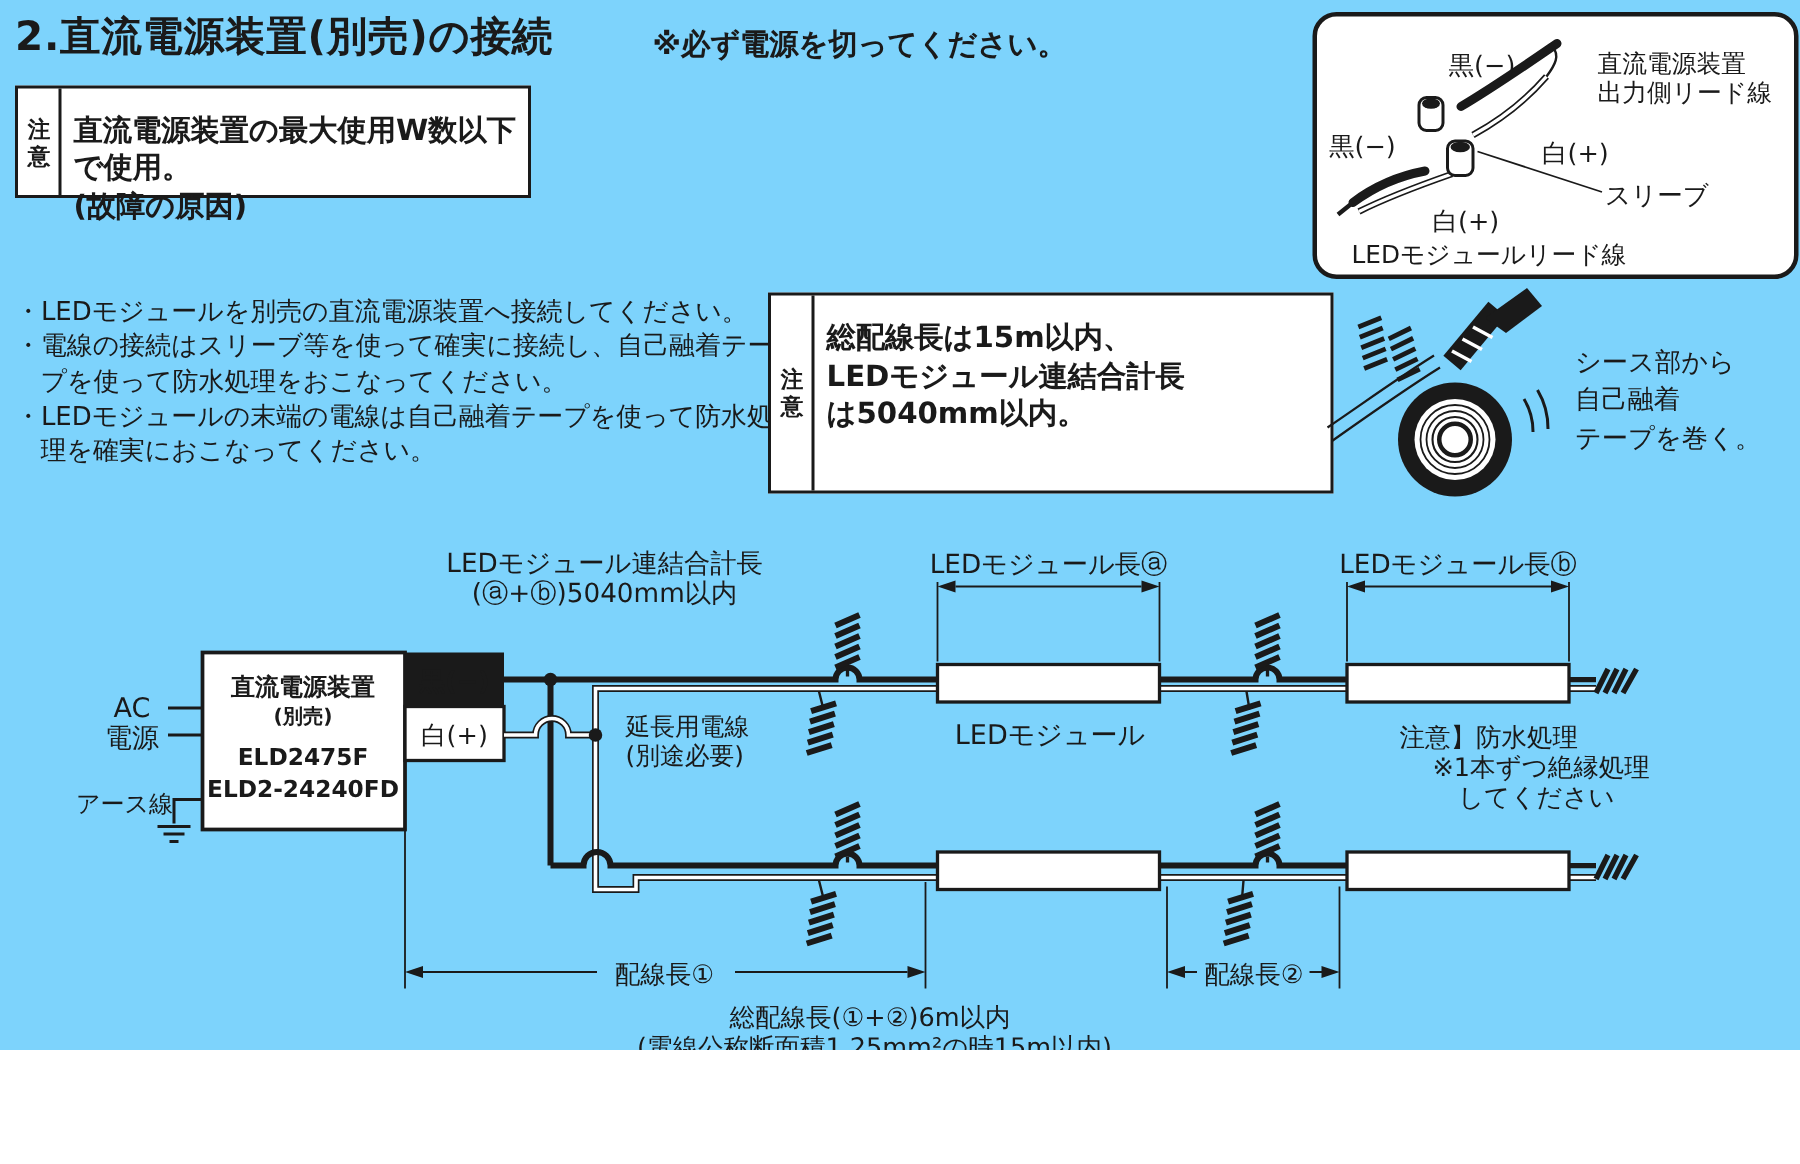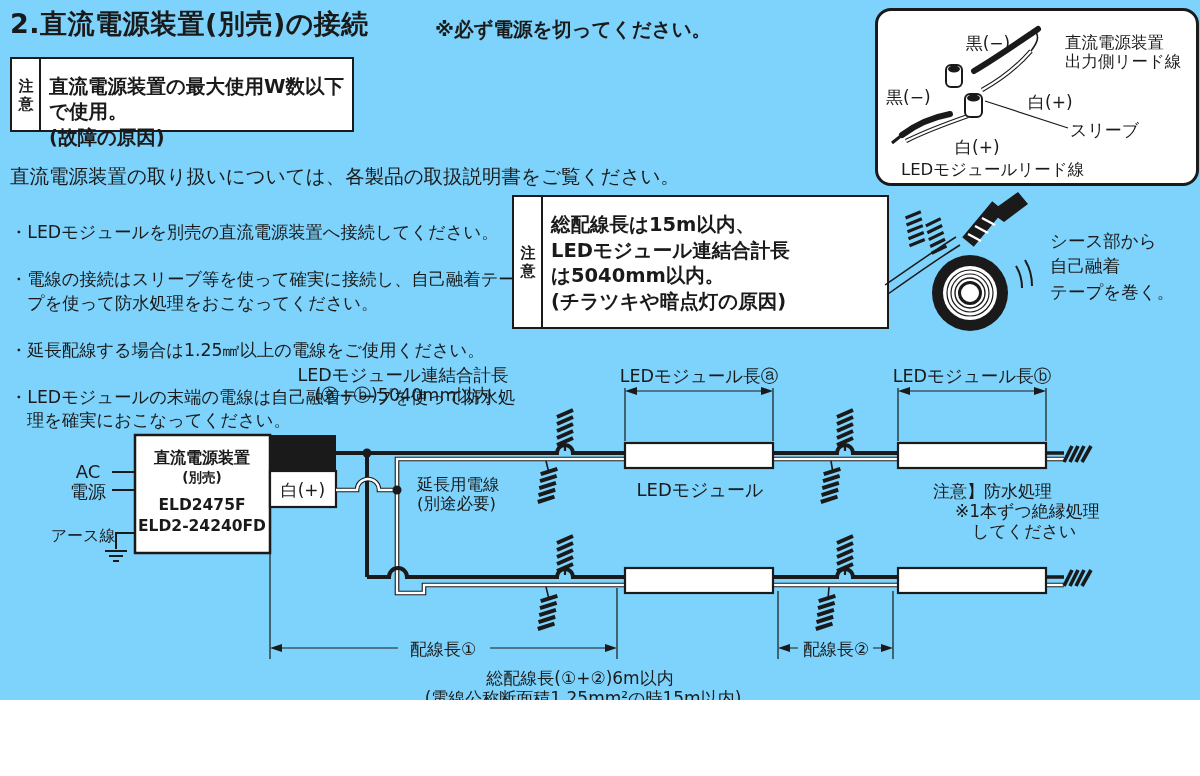--- a/index.html
+++ b/index.html
@@ -39,7 +39,6 @@
     </div>
   </div>
 
-  <div class="abs intro" style="left:10px;top:163px;">直流電源装置の取り扱いについては、各製品の取扱説明書をご覧ください。</div>
 
   <div class="abs bullets" style="left:10px;top:197px;">
     <div>・LEDモジュールを別売の直流電源装置へ接続してください。</div>

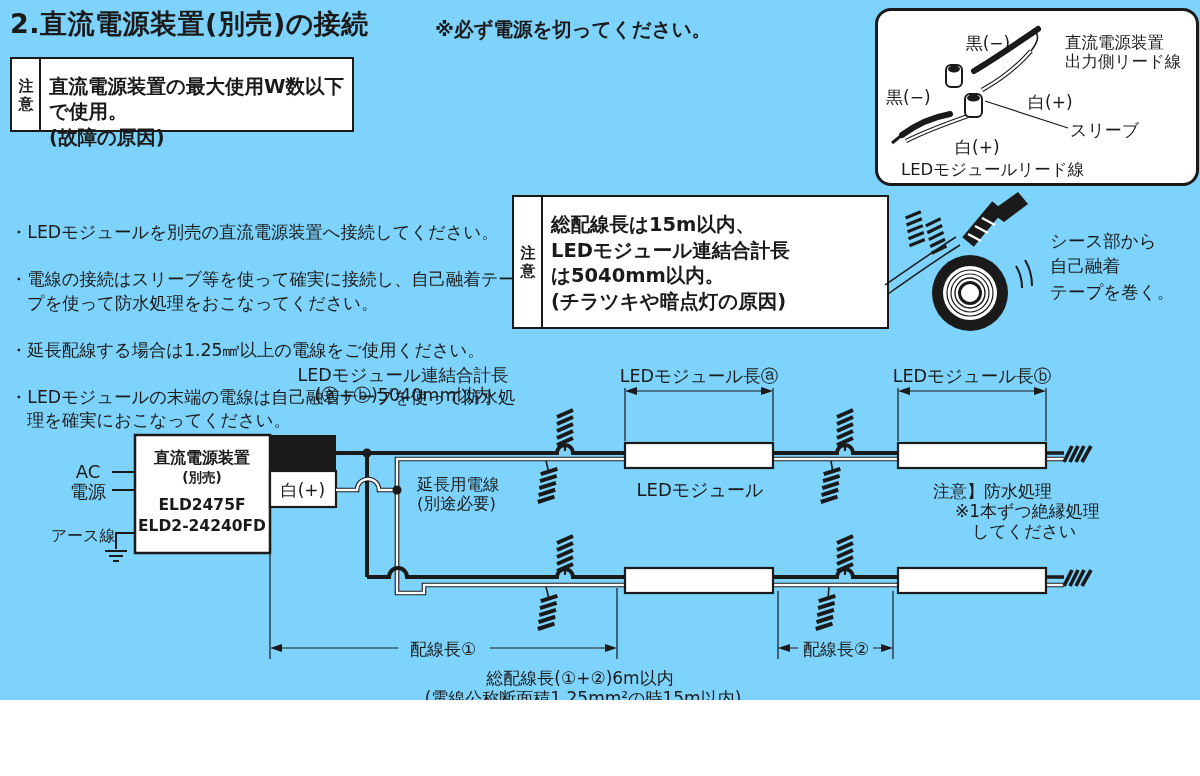--- a/index.html
+++ b/index.html
@@ -14,7 +14,7 @@
   .cbody{padding:15px 8px;font-weight:bold;font-size:19.5px;line-height:1.3;}
   .intro{font-size:19.5px;}
   .bullets{width:522px;font-size:17.3px;line-height:23.3px;}
-  .bullets div{padding-left:17px;text-indent:-17px;margin-top:24px;}
+  .bullets div{padding-left:17px;text-indent:-17px;}
   .sleevefig{border:3px solid #1a1a1a;border-radius:16px;background:#fff;}
   .s3title{font-size:26px;font-weight:bold;}
   .s3body{font-size:19.5px;}

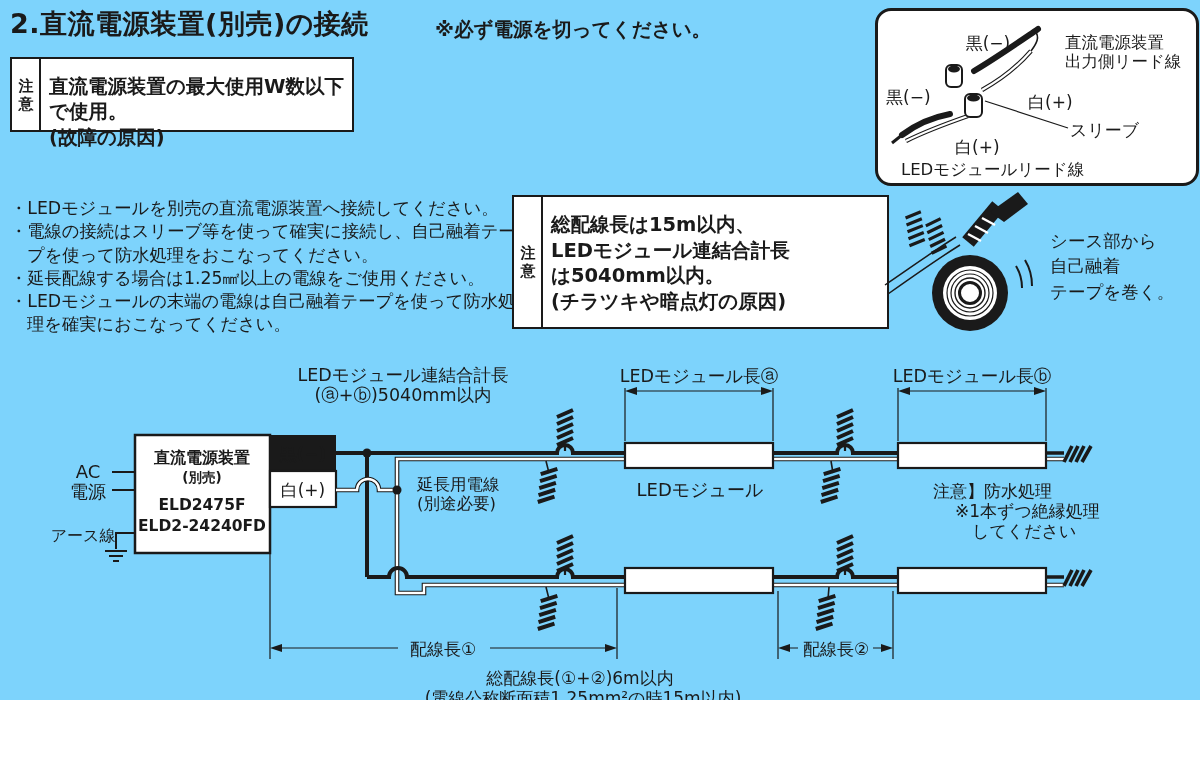--- a/index.html
+++ b/index.html
@@ -43,7 +43,6 @@
   <div class="abs bullets" style="left:10px;top:197px;">
     <div>・LEDモジュールを別売の直流電源装置へ接続してください。</div>
     <div>・電線の接続はスリーブ等を使って確実に接続し、自己融着テープを使って防水処理をおこなってください。</div>
-    <div>・延長配線する場合は1.25㎟以上の電線をご使用ください。</div>
     <div>・LEDモジュールの末端の電線は自己融着テープを使って防水処理を確実におこなってください。</div>
   </div>
 

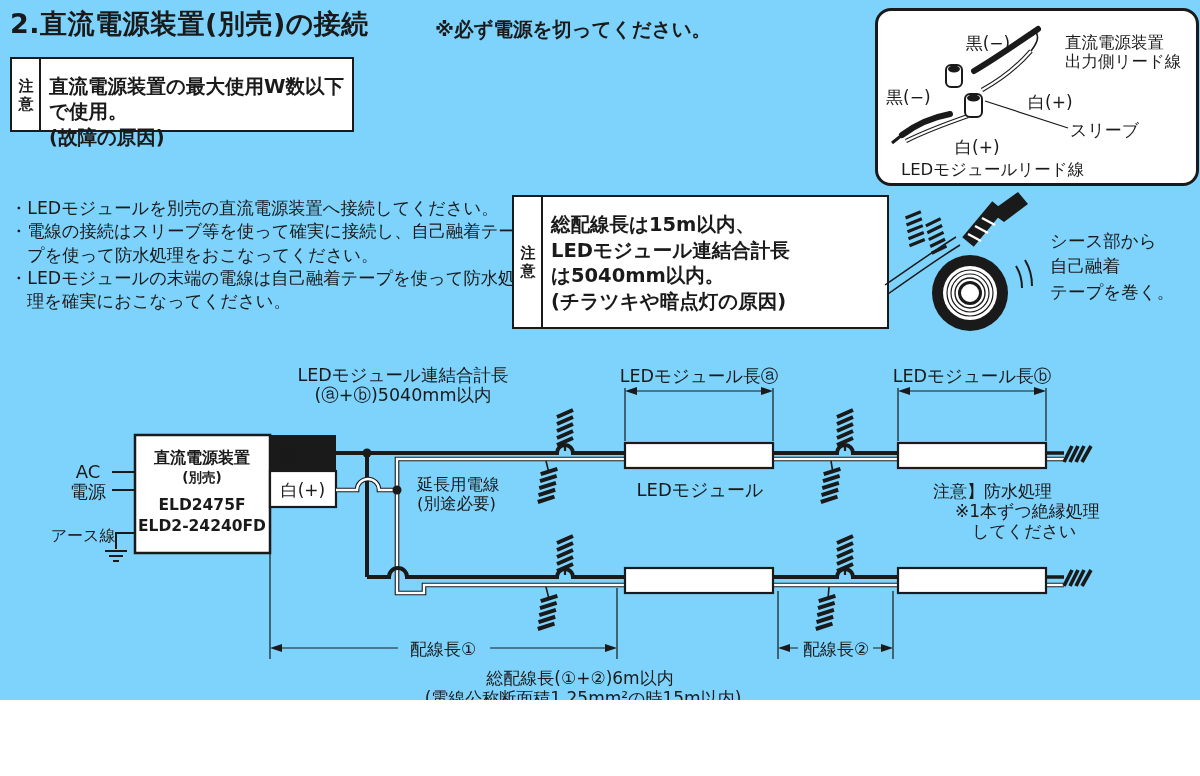--- a/index.html
+++ b/index.html
@@ -54,7 +54,6 @@
       <div>総配線長は15m以内、</div>
       <div>LEDモジュール連結合計長</div>
       <div>は5040mm以内。</div>
-      <div>(チラツキや暗点灯の原因)</div>
     </div>
   </div>
 

